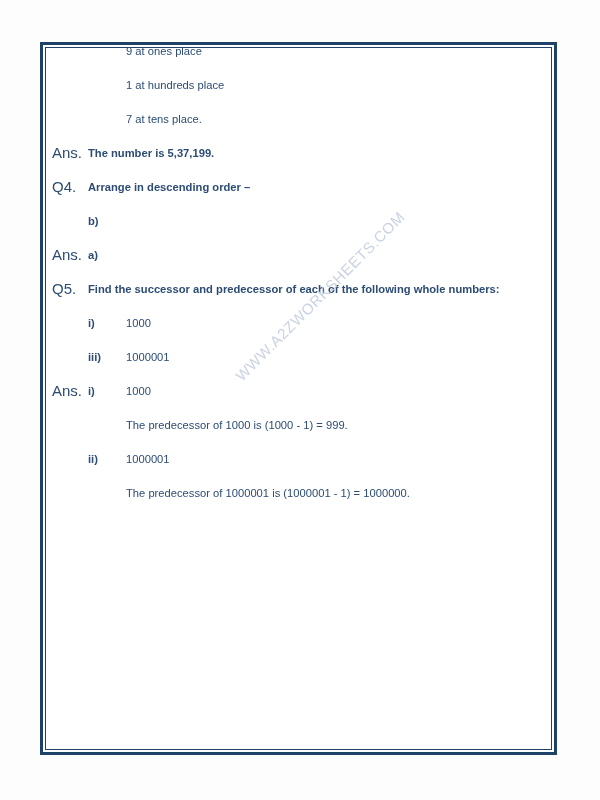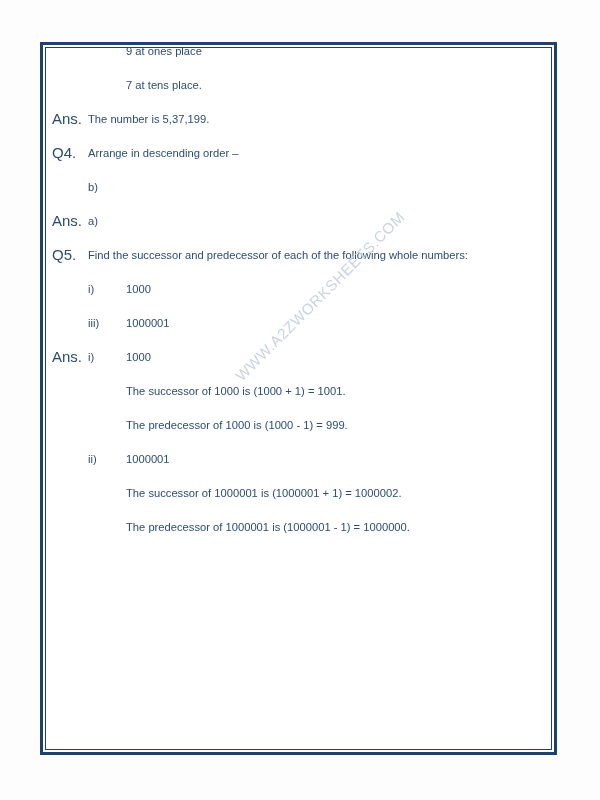--- a/index.html
+++ b/index.html
@@ -103,6 +103,9 @@
       <span class="col-body">9 at ones place</span>
     </div>
     <div class="line">
+      <span class="col-body">1 at hundreds place</span>
+    </div>
+    <div class="line">
       <span class="col-body">7 at tens place.</span>
     </div>
     <div class="line">

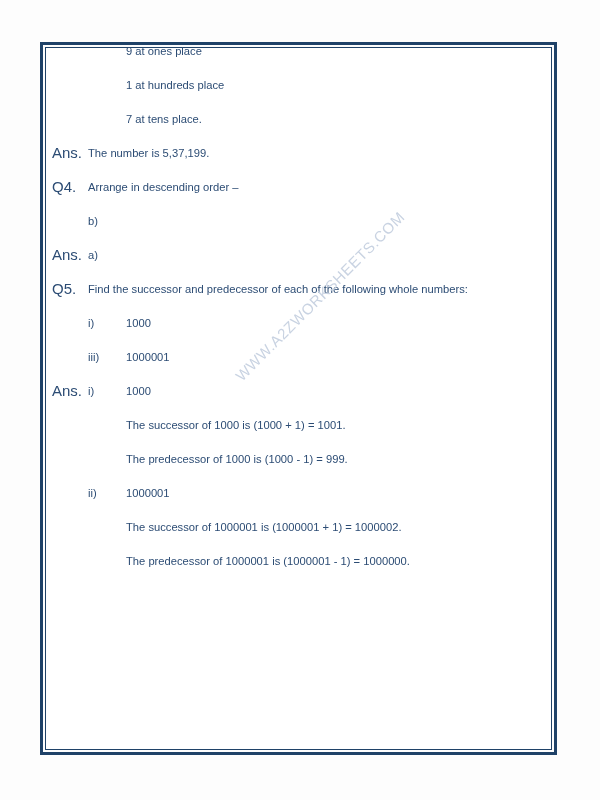--- a/index.html
+++ b/index.html
@@ -66,6 +66,7 @@
     top: 0;
     font-size: 11.2px;
     color: #2c4c74;
+    font-weight: bold;
   }
   .col-body {
     position: absolute;

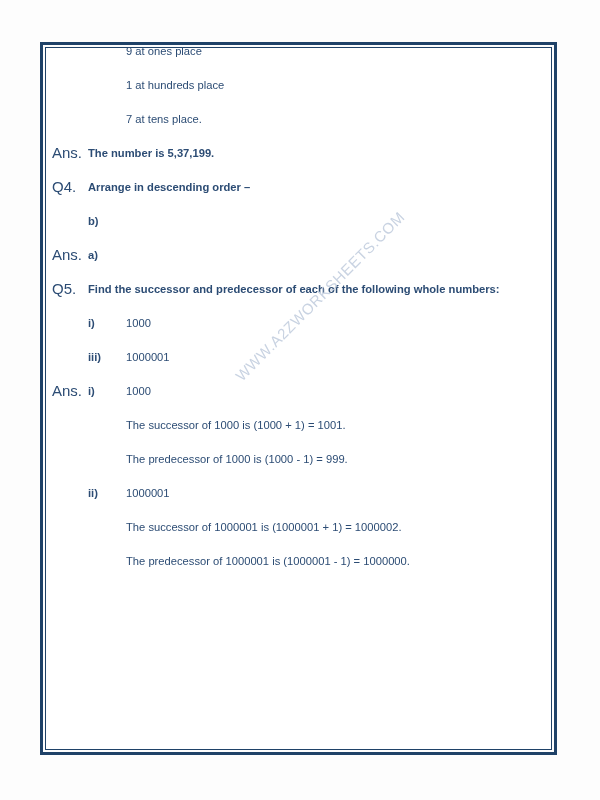--- a/index.html
+++ b/index.html
@@ -142,9 +142,6 @@
       <span class="col-body">1000</span>
     </div>
     <div class="line">
-      <span class="col-body">The successor of 1000 is (1000 + 1) = 1001.</span>
-    </div>
-    <div class="line">
       <span class="col-body">The predecessor of 1000 is (1000 - 1) = 999.</span>
     </div>
     <div class="line">

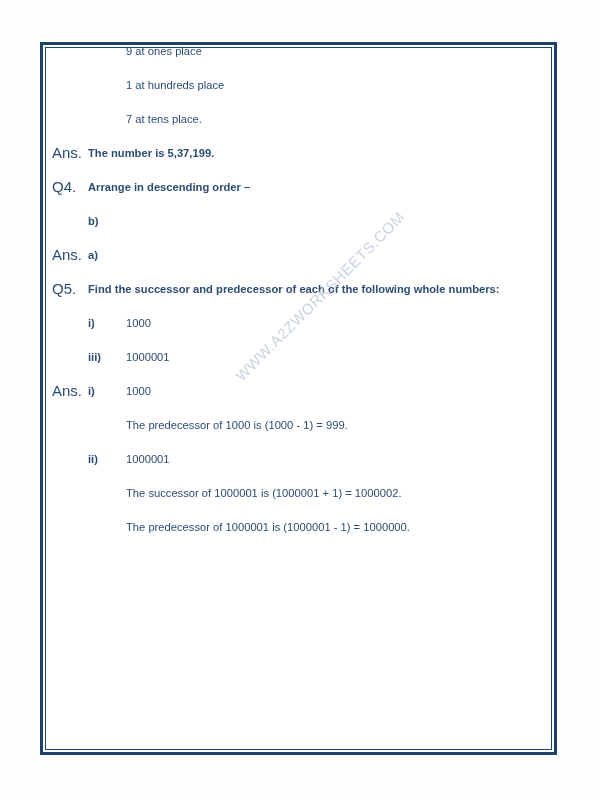--- a/index.html
+++ b/index.html
@@ -149,9 +149,6 @@
       <span class="col-body">1000001</span>
     </div>
     <div class="line">
-      <span class="col-body">The successor of 1000001 is (1000001 + 1) = 1000002.</span>
-    </div>
-    <div class="line">
       <span class="col-body">The predecessor of 1000001 is (1000001 - 1) = 1000000.</span>
     </div>
   </div>

